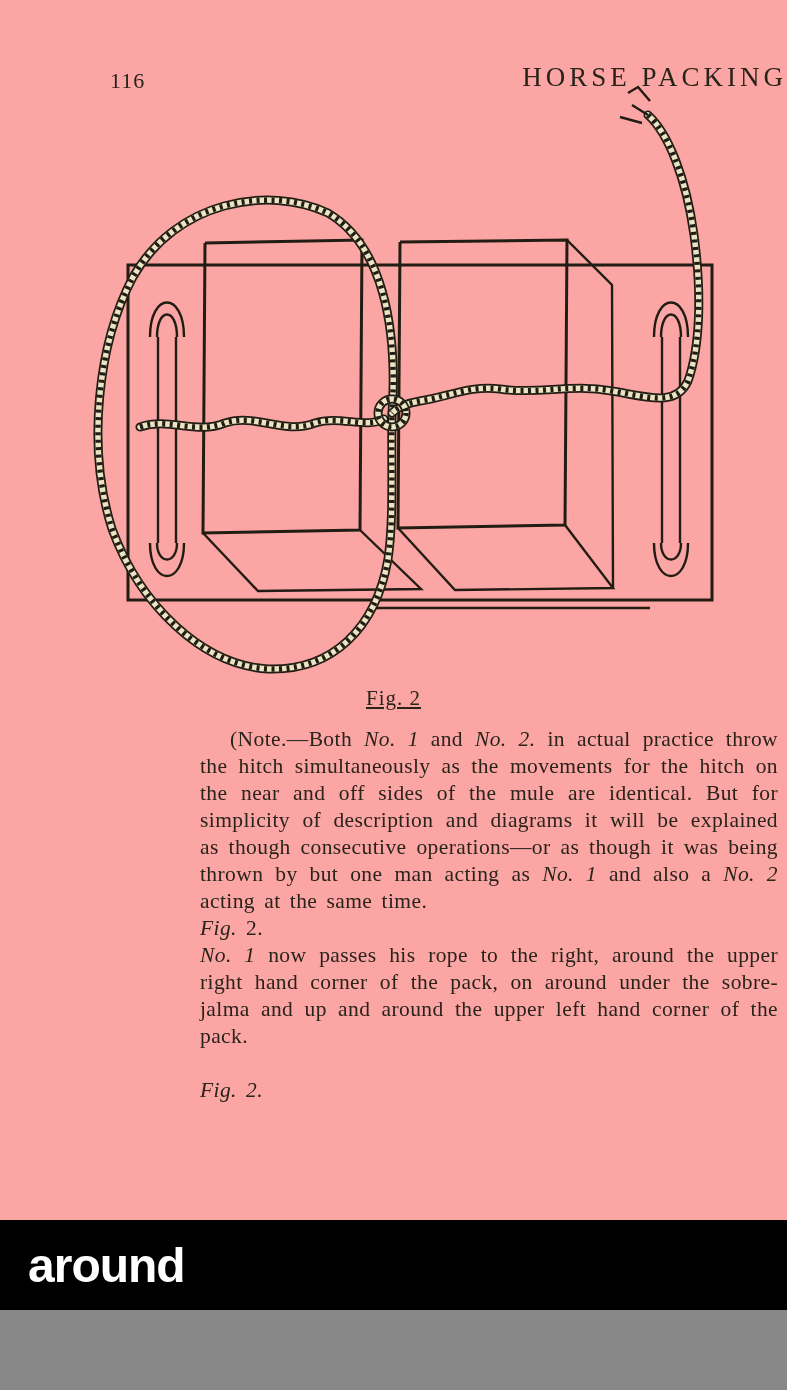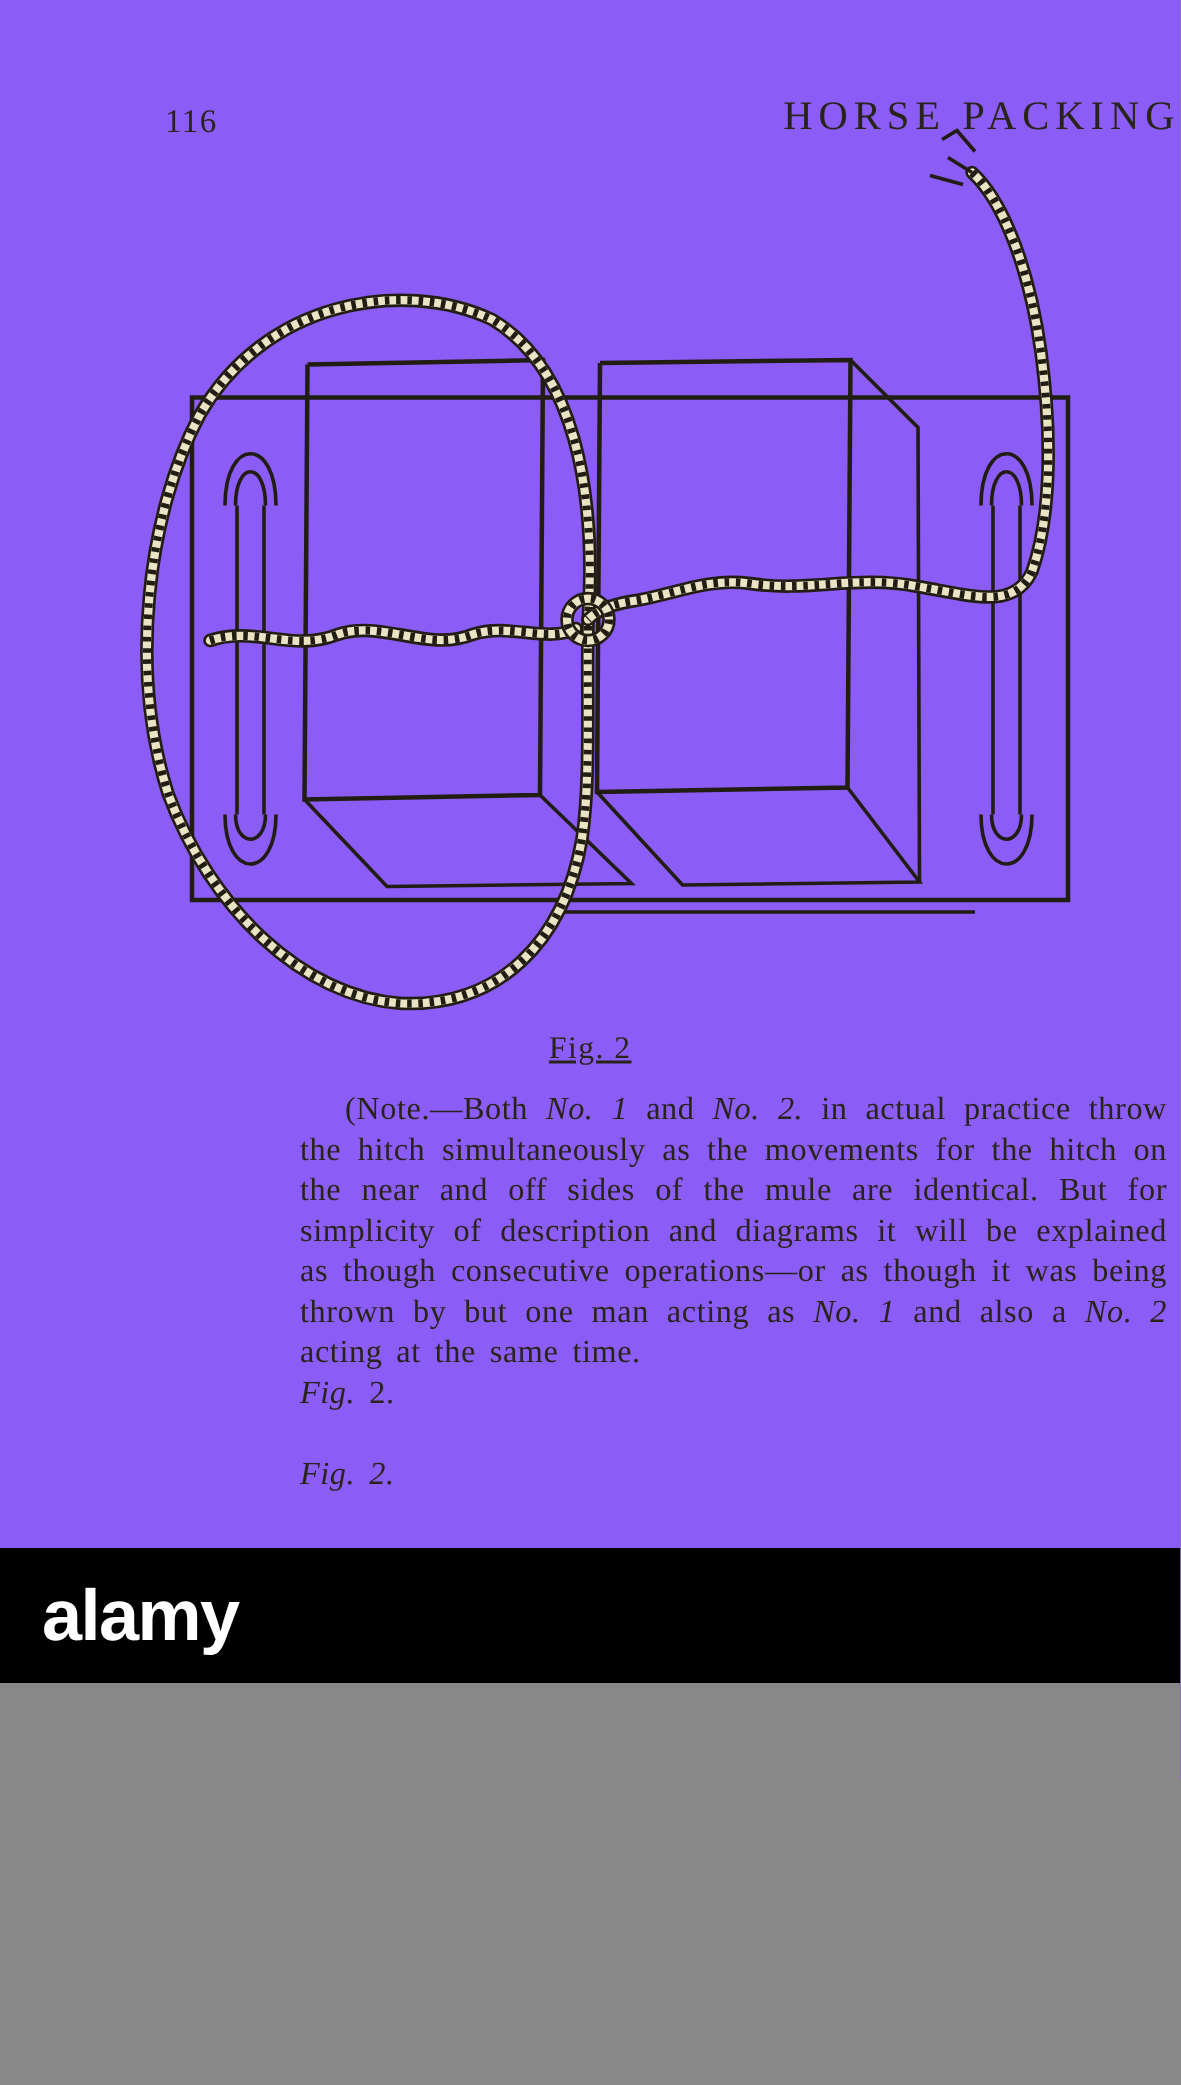--- a/index.html
+++ b/index.html
@@ -5,8 +5,8 @@
   html,body { margin:0; padding:0; background:#888; }
   .page {
     position:relative;
-    width:787px; height:1122px;
-    background:#8b5cf6;
+    width:787px; height:1310px;
+    background:#fca5a5;
     font-family:"Liberation Serif", serif;
     color:#29241a;
     overflow:hidden;

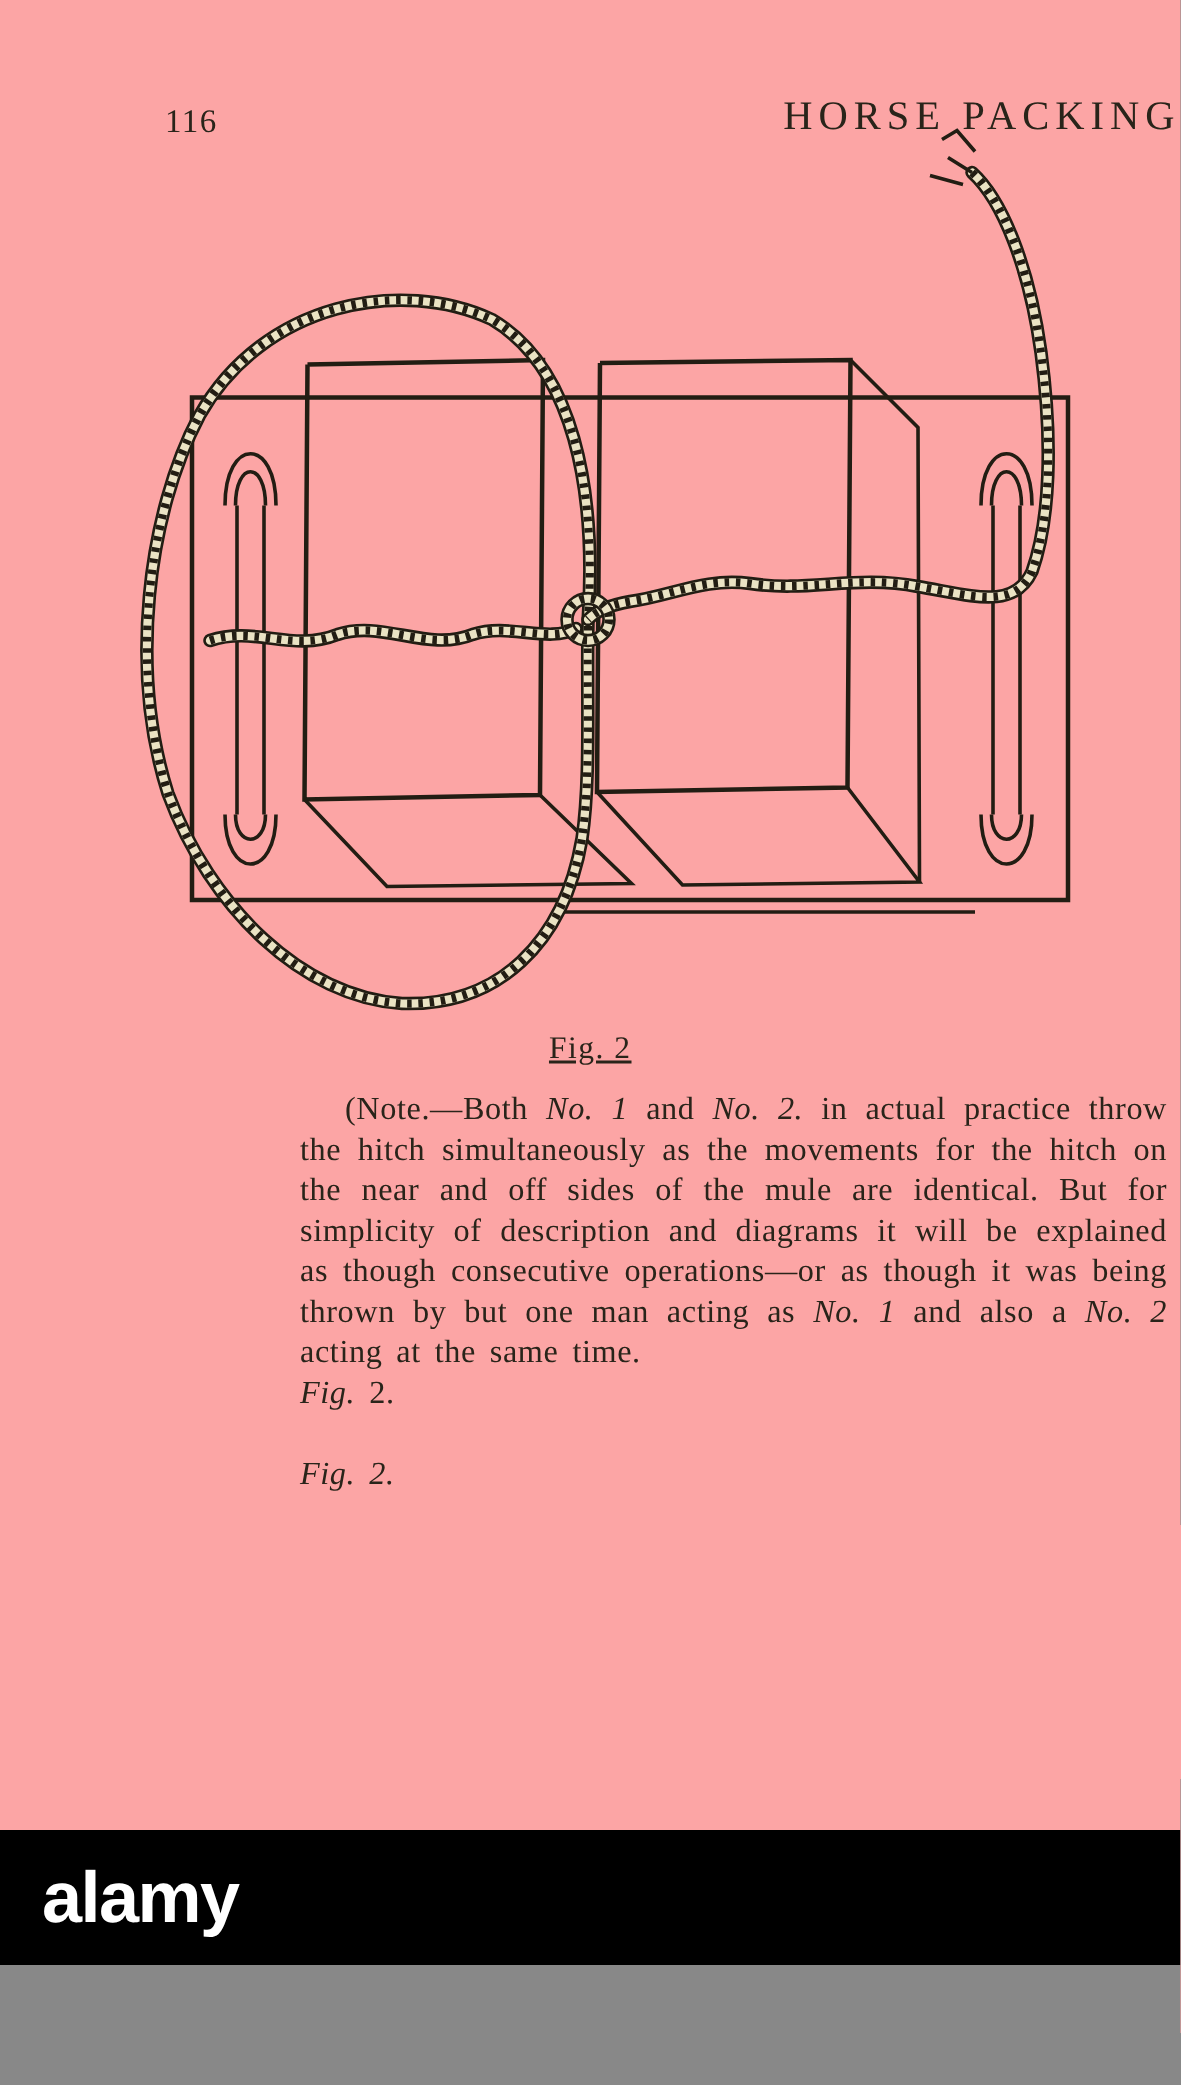--- a/index.html
+++ b/index.html
@@ -139,6 +139,7 @@
 
     <p class="margin-label"><span class="ital">Fig.</span><span> 2.</span></p>
 
+    <p><span class="ital">No. 1</span><span> now passes his rope to the right, around the upper right hand corner of the pack, on around under the sobre-jalma and up and around the upper left hand corner of the pack.</span></p>
 
 
     <p class="last-line"><br><span class="ital">Fig. 2.</span></p>

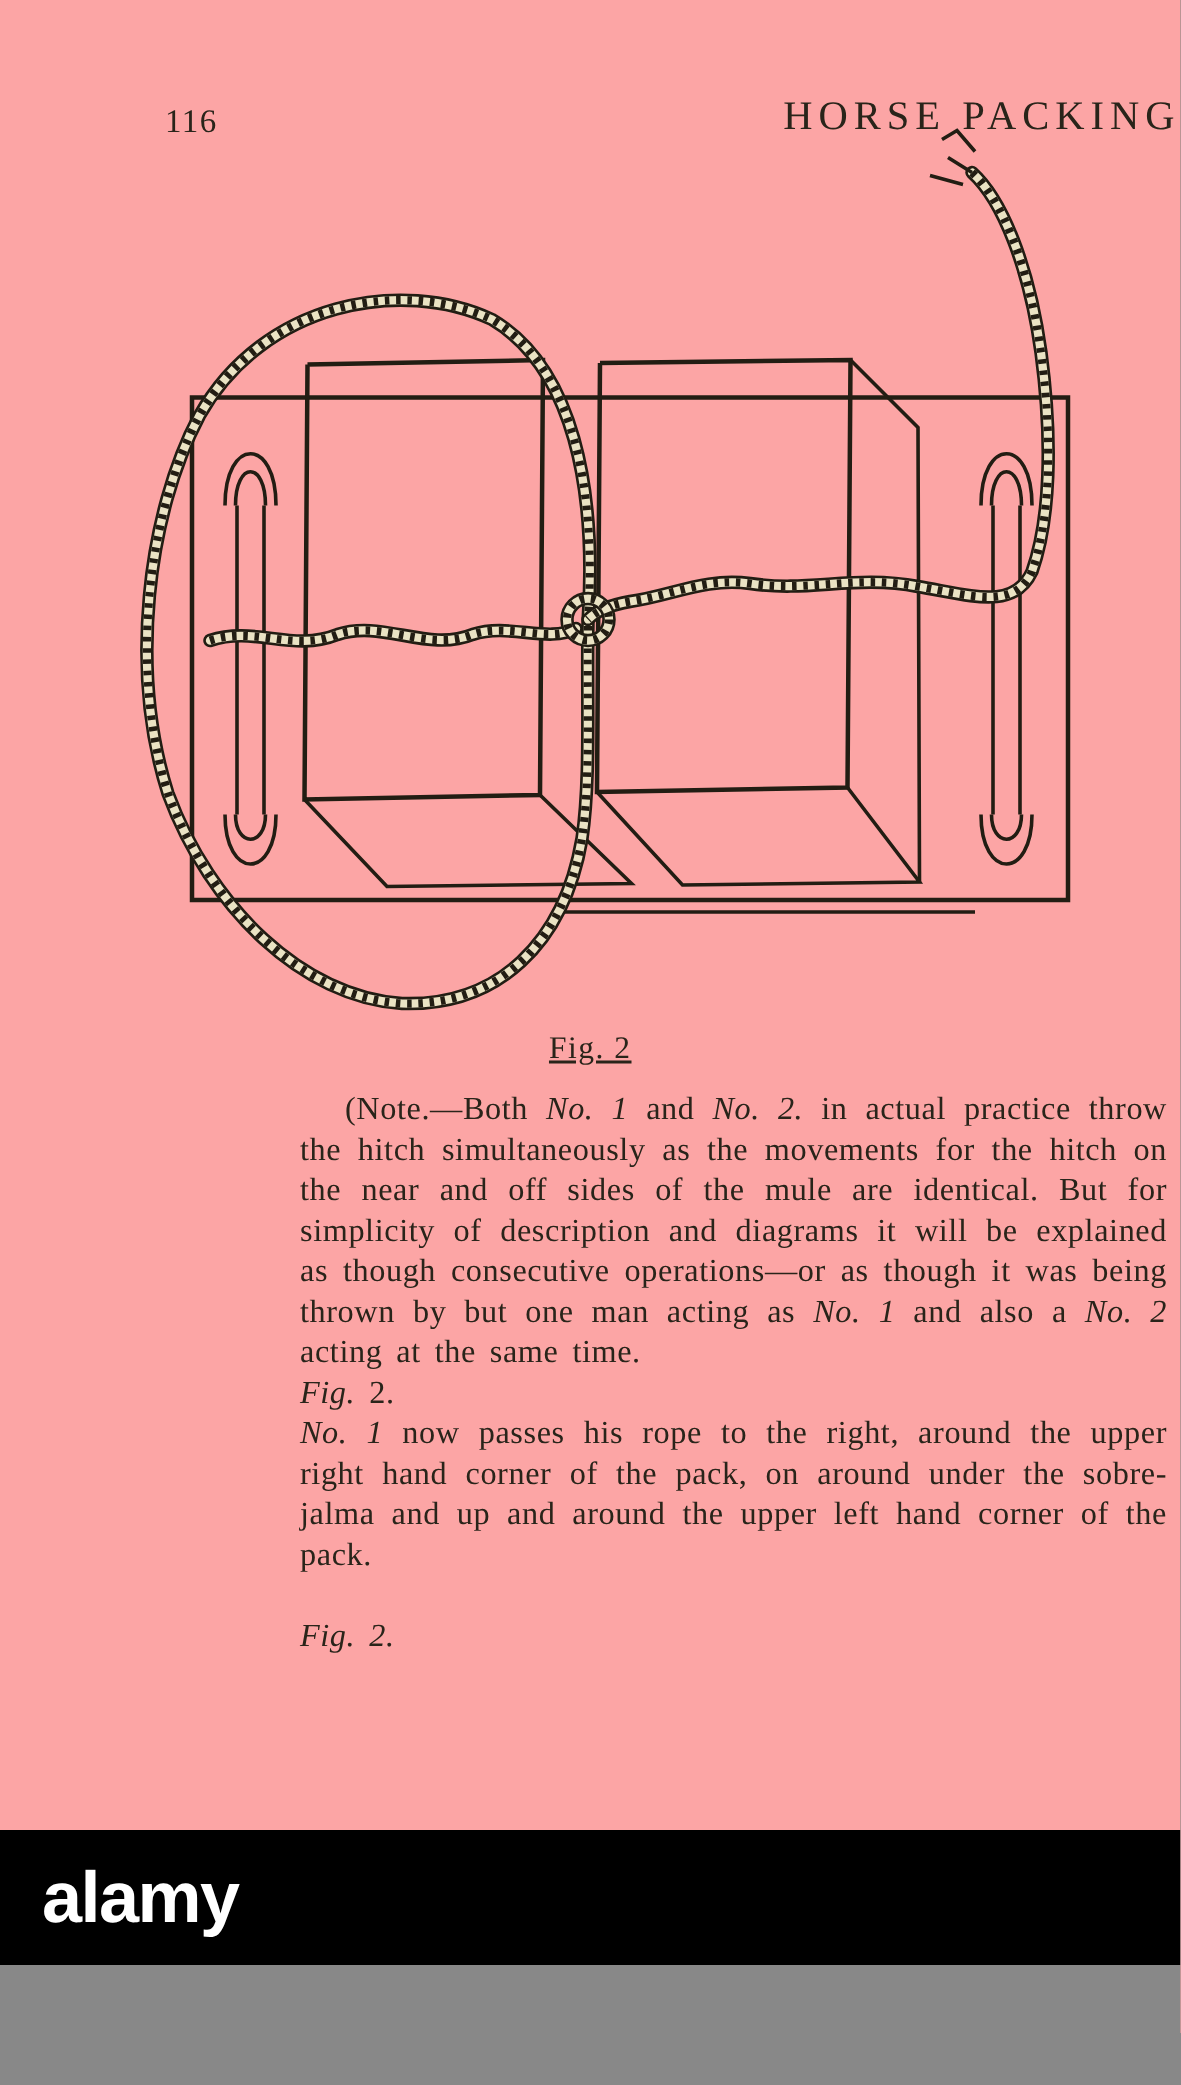--- a/index.html
+++ b/index.html
@@ -146,7 +146,7 @@
   </div>
 
   <div class="watermark-bar">
-    <div class="alamy-logo">alamy</div>
+    <div class="alamy-logo">around</div>
     <div class="wm-right">
     </div>
   </div>

